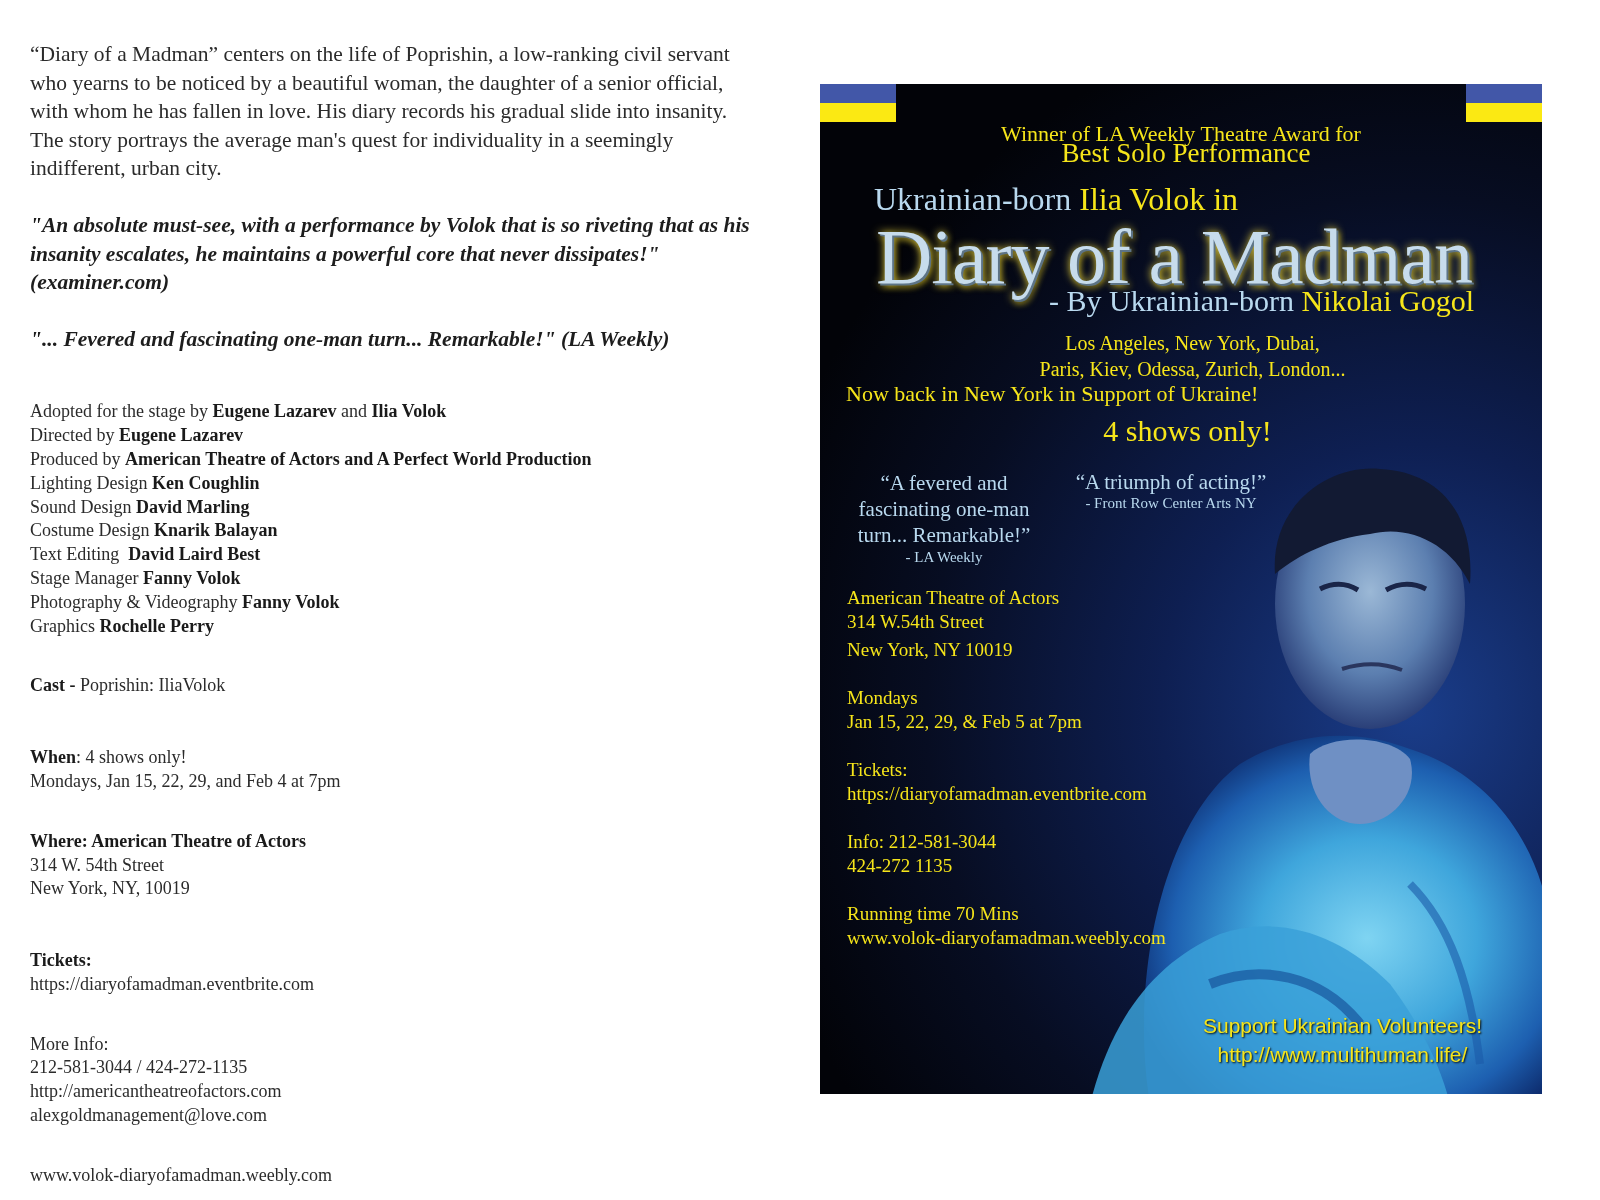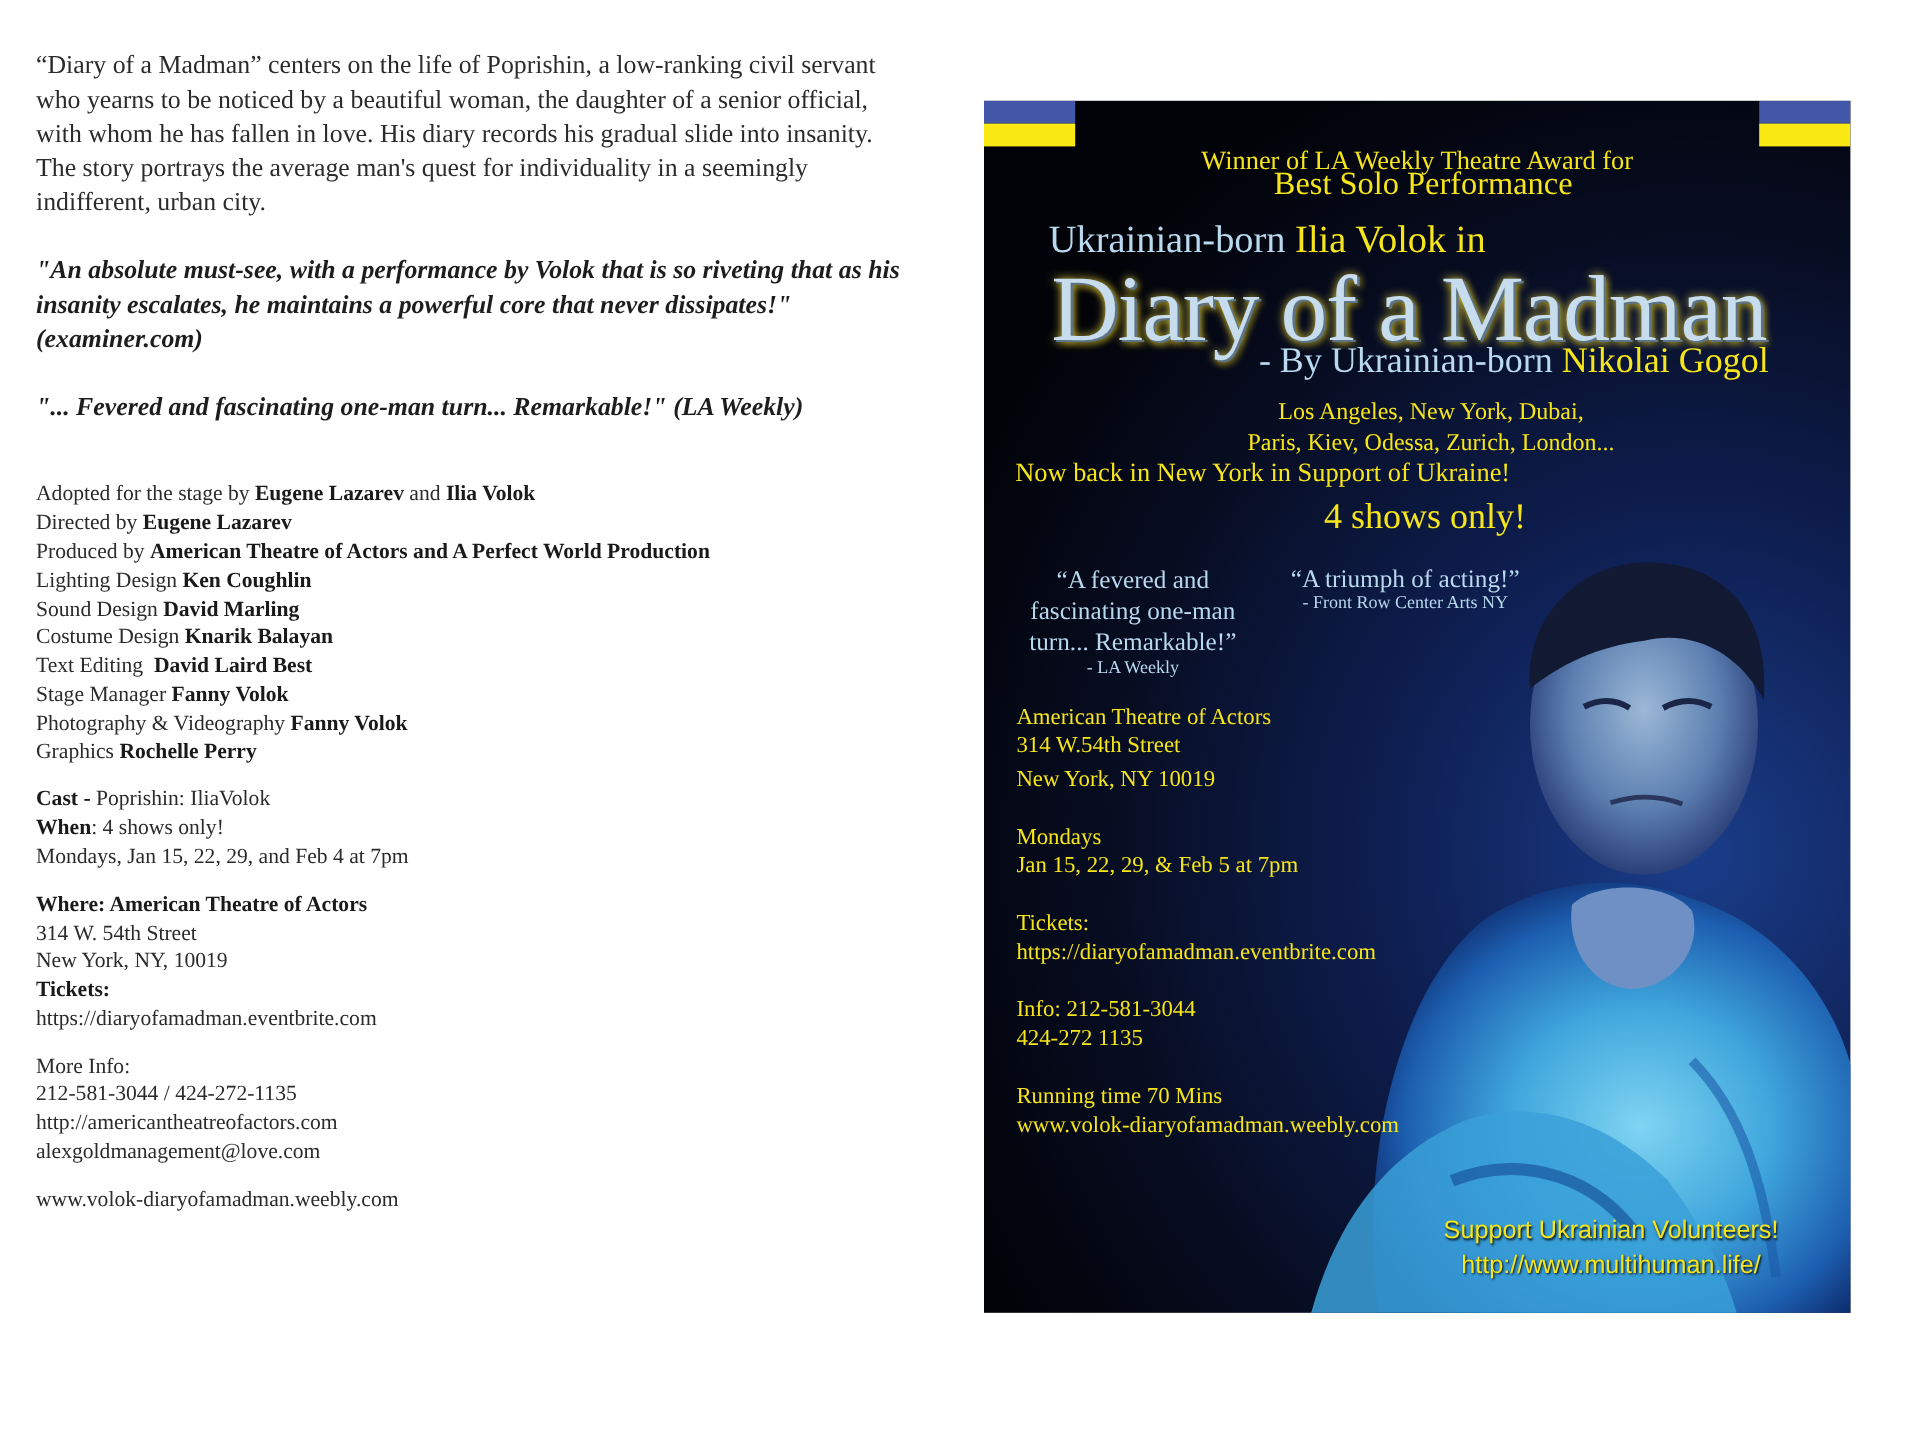--- a/index.html
+++ b/index.html
@@ -17,7 +17,7 @@
   .credits b { color: #1a1a1a; }
   .block { font-size: 18px; line-height: 23.8px; color: #2b2b2b; }
   .block b { color: #1a1a1a; }
-  .gap1 { margin-top: 16px; }
+  .gap1 { margin-top: 36px; }
   .gap2 { }
 
   

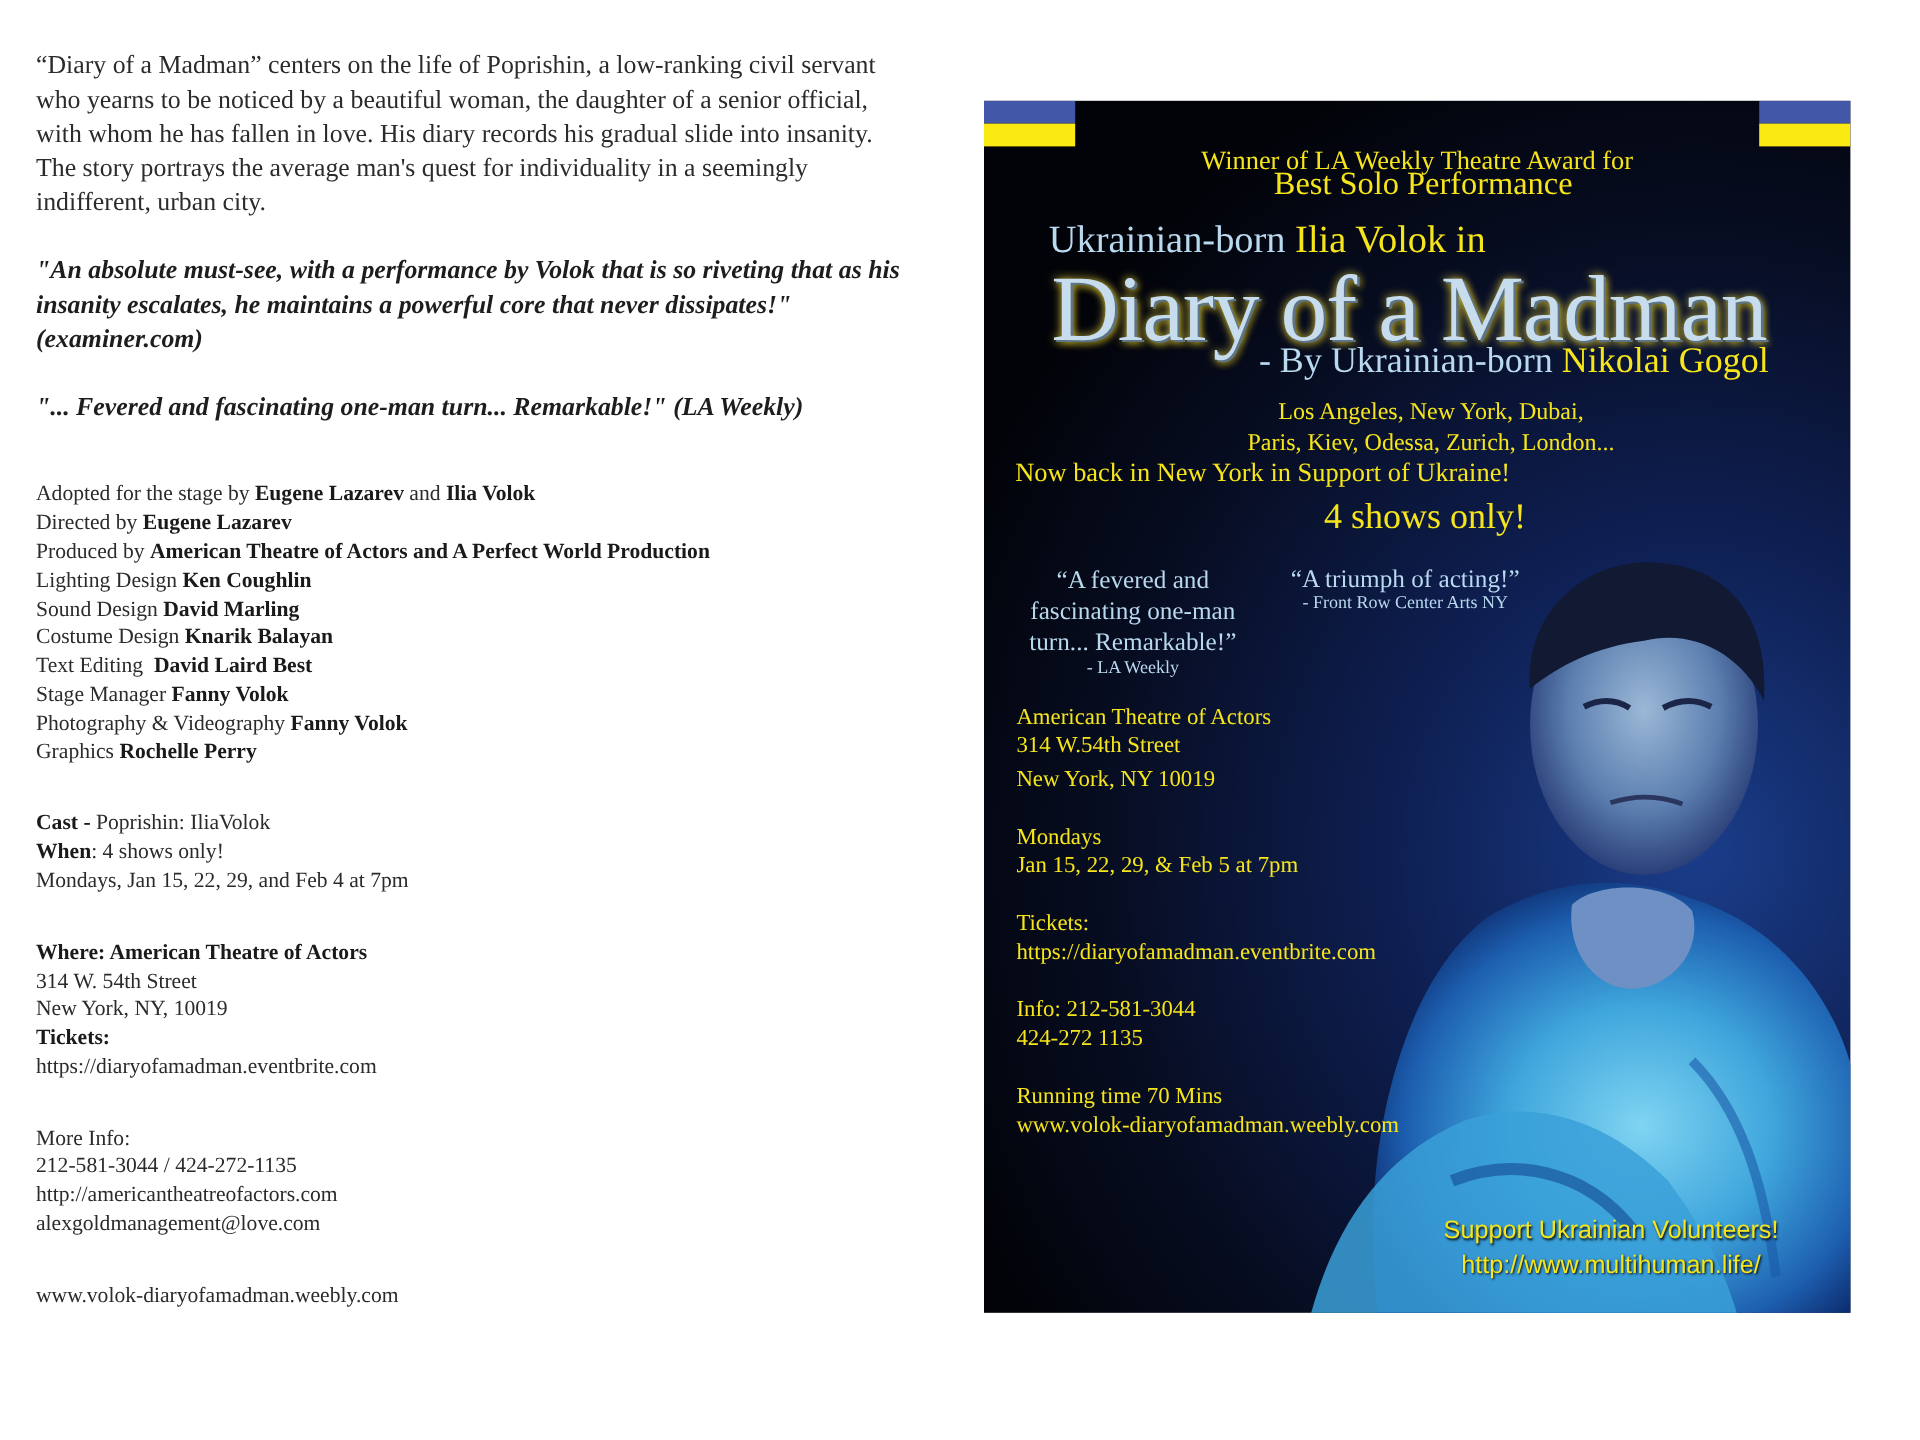--- a/index.html
+++ b/index.html
@@ -18,7 +18,7 @@
   .block { font-size: 18px; line-height: 23.8px; color: #2b2b2b; }
   .block b { color: #1a1a1a; }
   .gap1 { margin-top: 36px; }
-  .gap2 { }
+  .gap2 { margin-top: 48px; }
 
   
   .poster {

